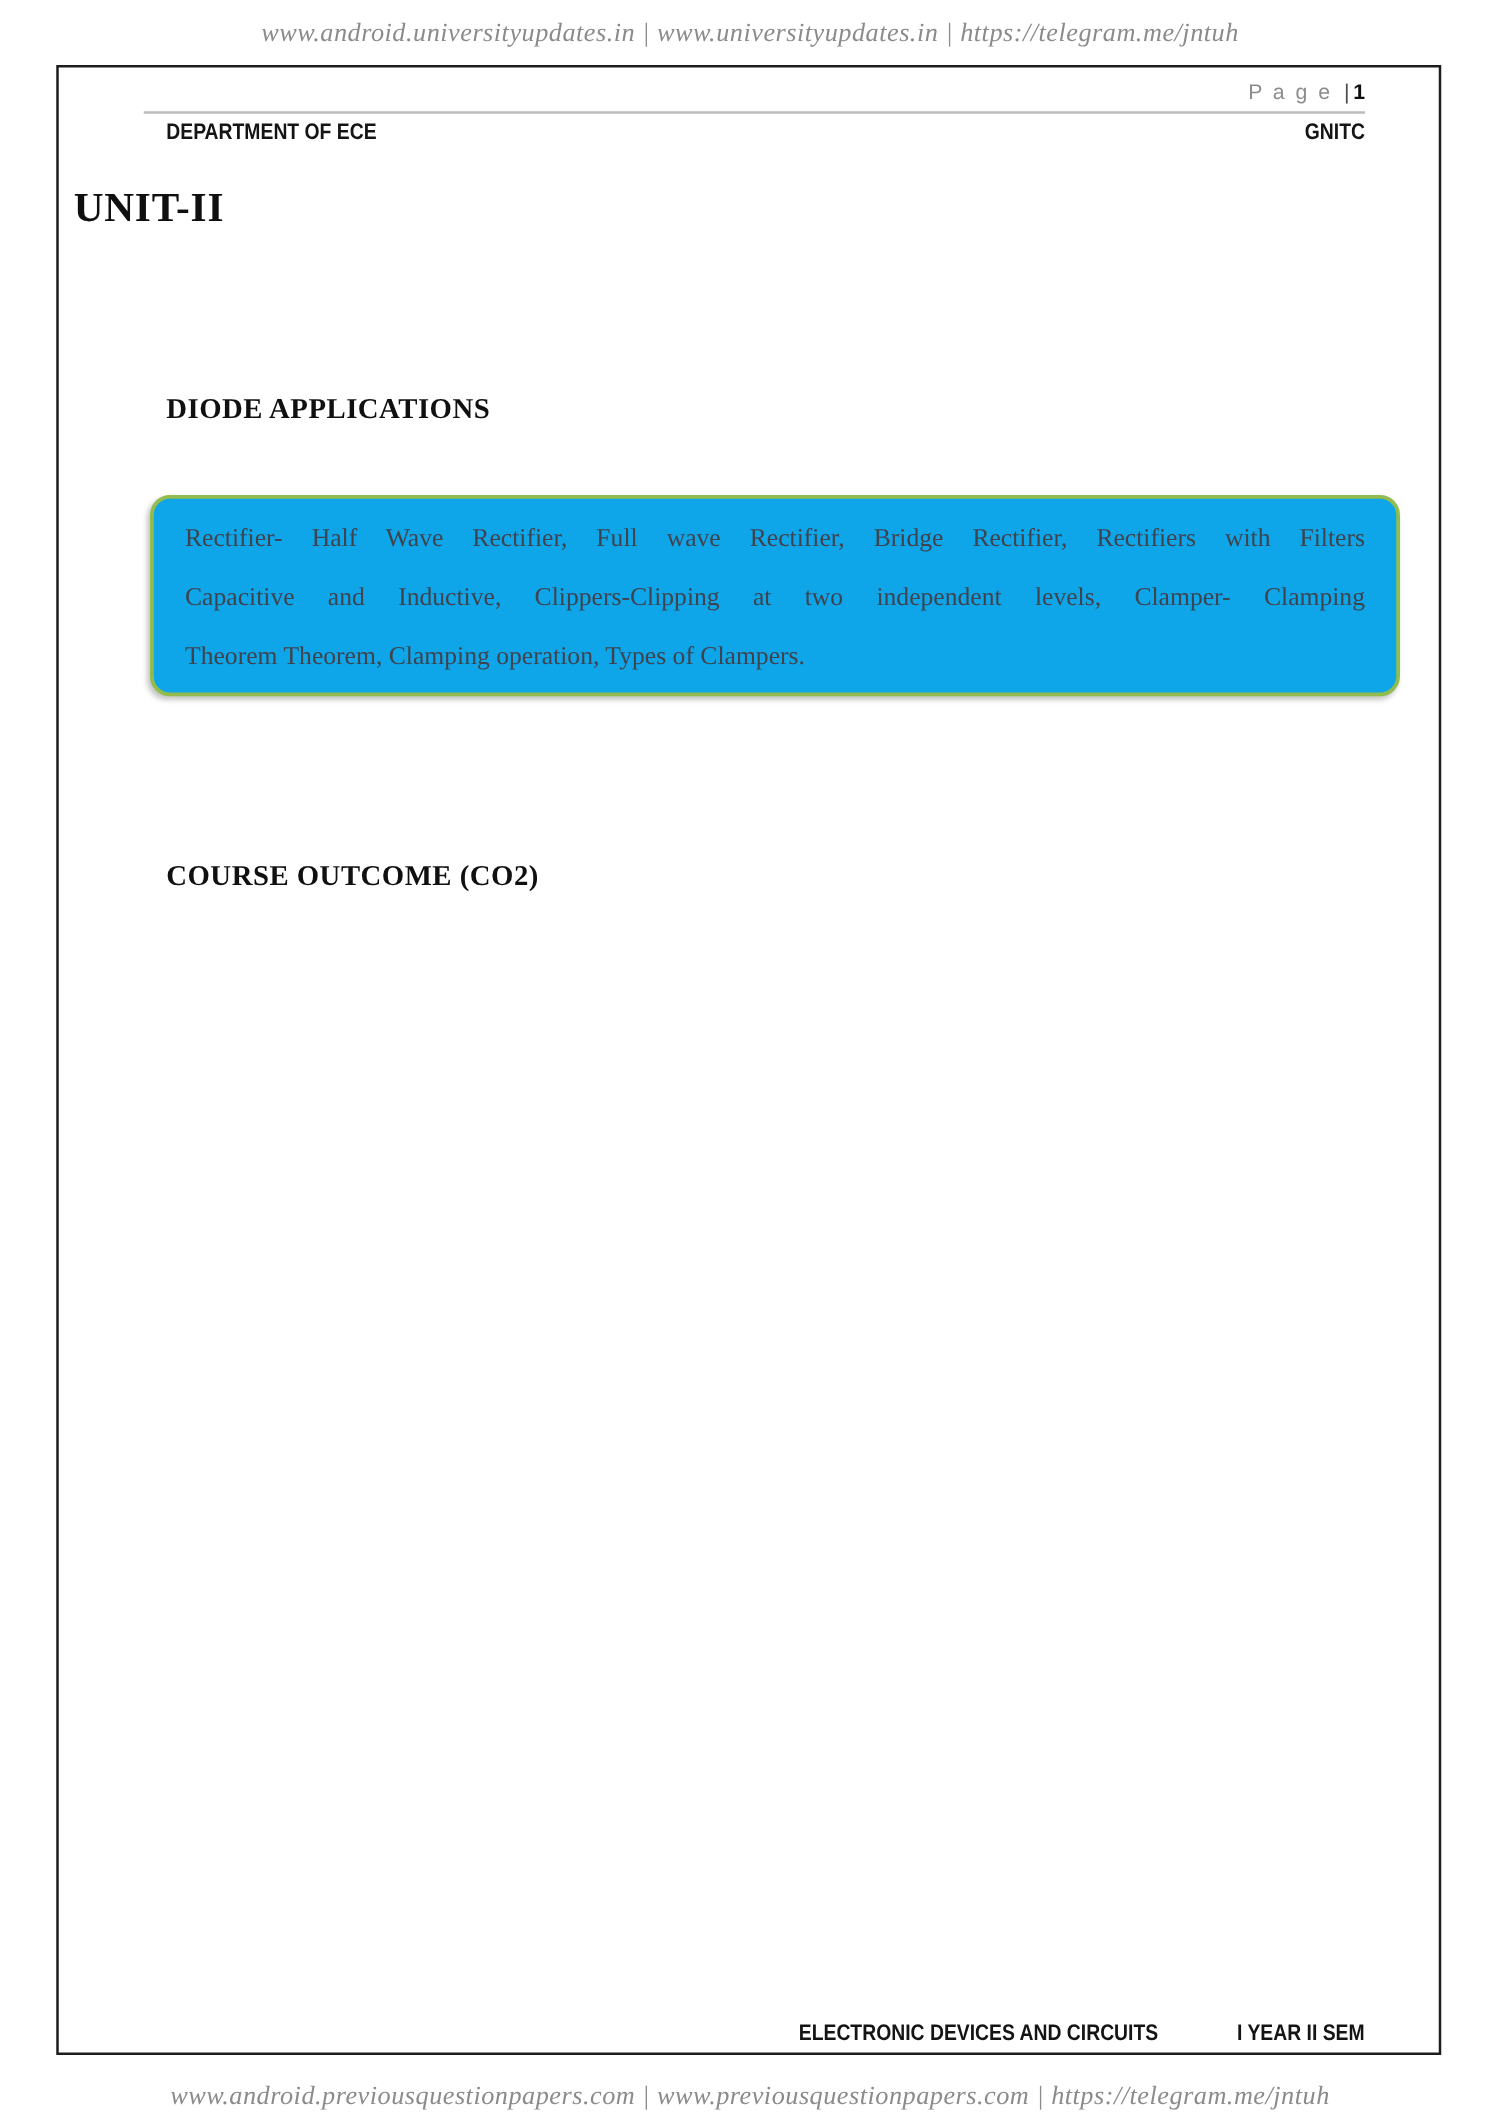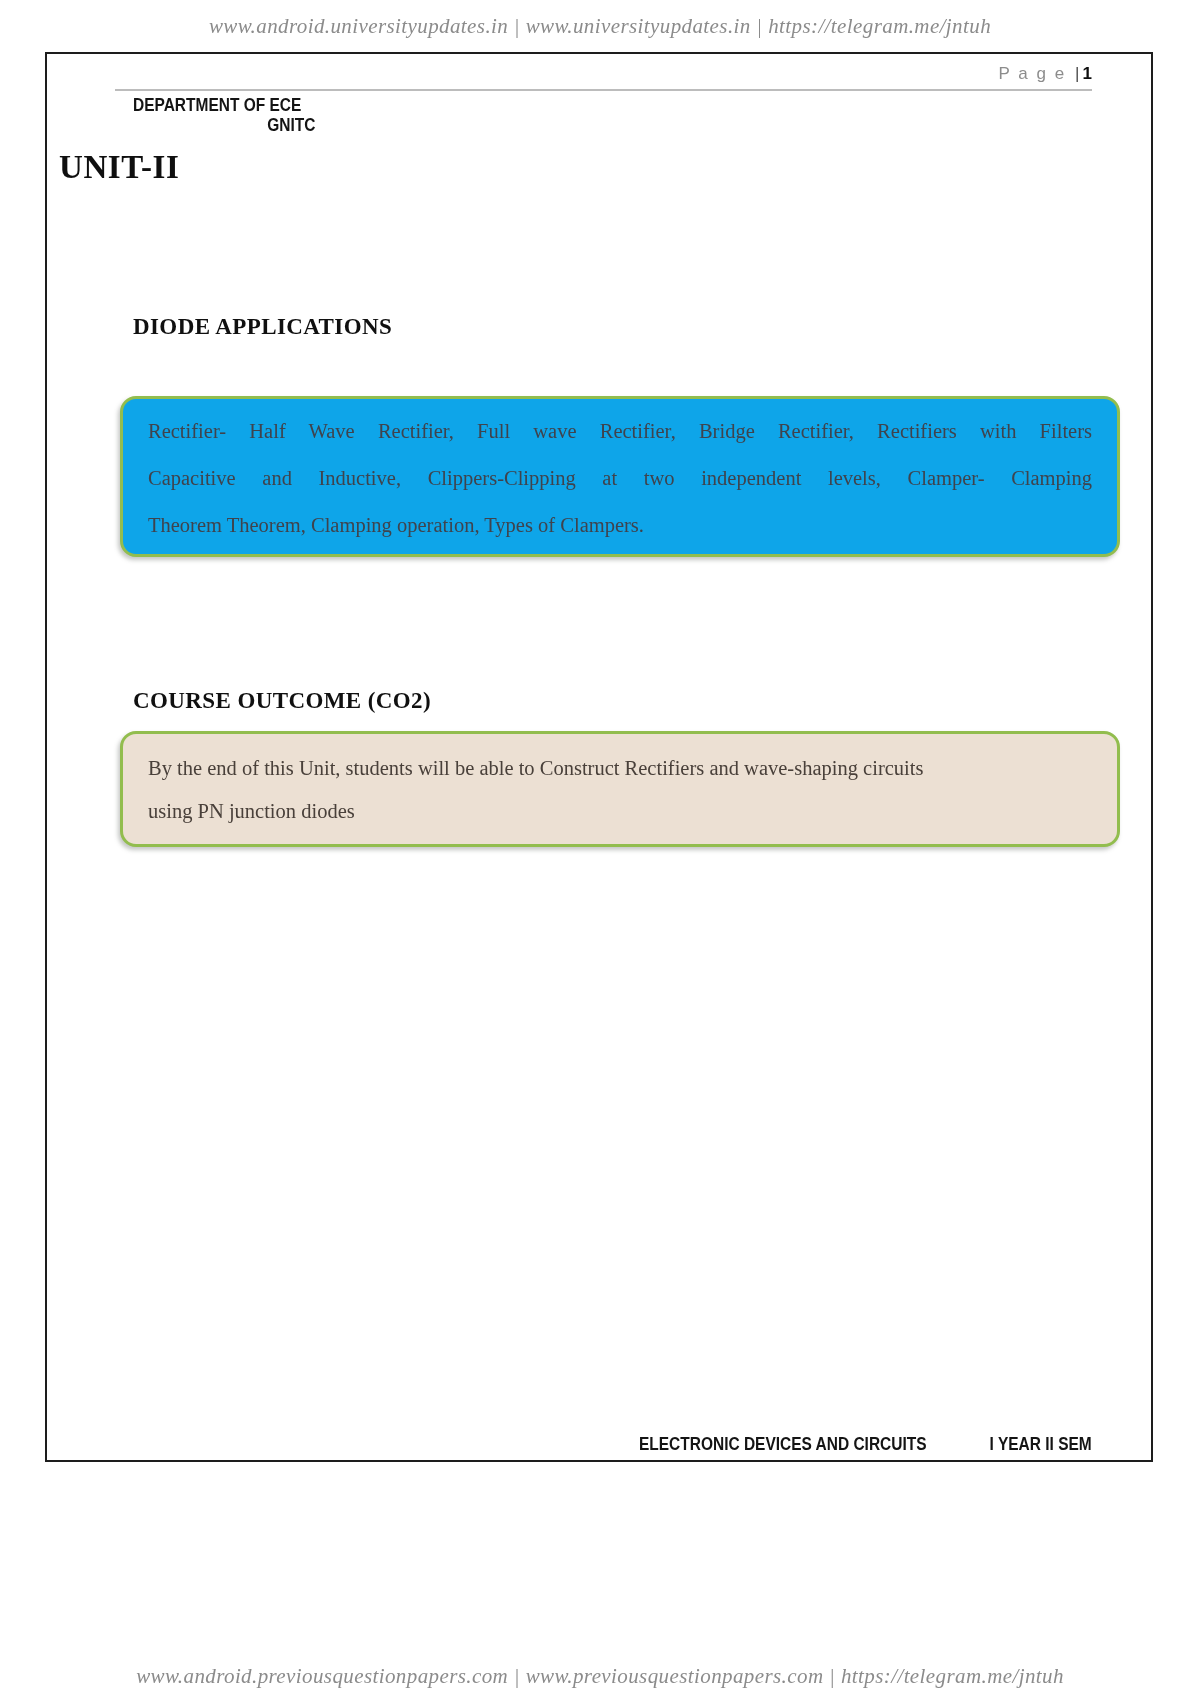--- a/index.html
+++ b/index.html
@@ -19,7 +19,7 @@
 
   
   .frame {
-    position:absolute; left:45px; top:52px; width:1108px; height:1410px;
+    position:absolute; left:45px; top:52px; width:1108px; height:1592px;
     border:2px solid #1d1d1d; box-sizing:border-box;
   }
 

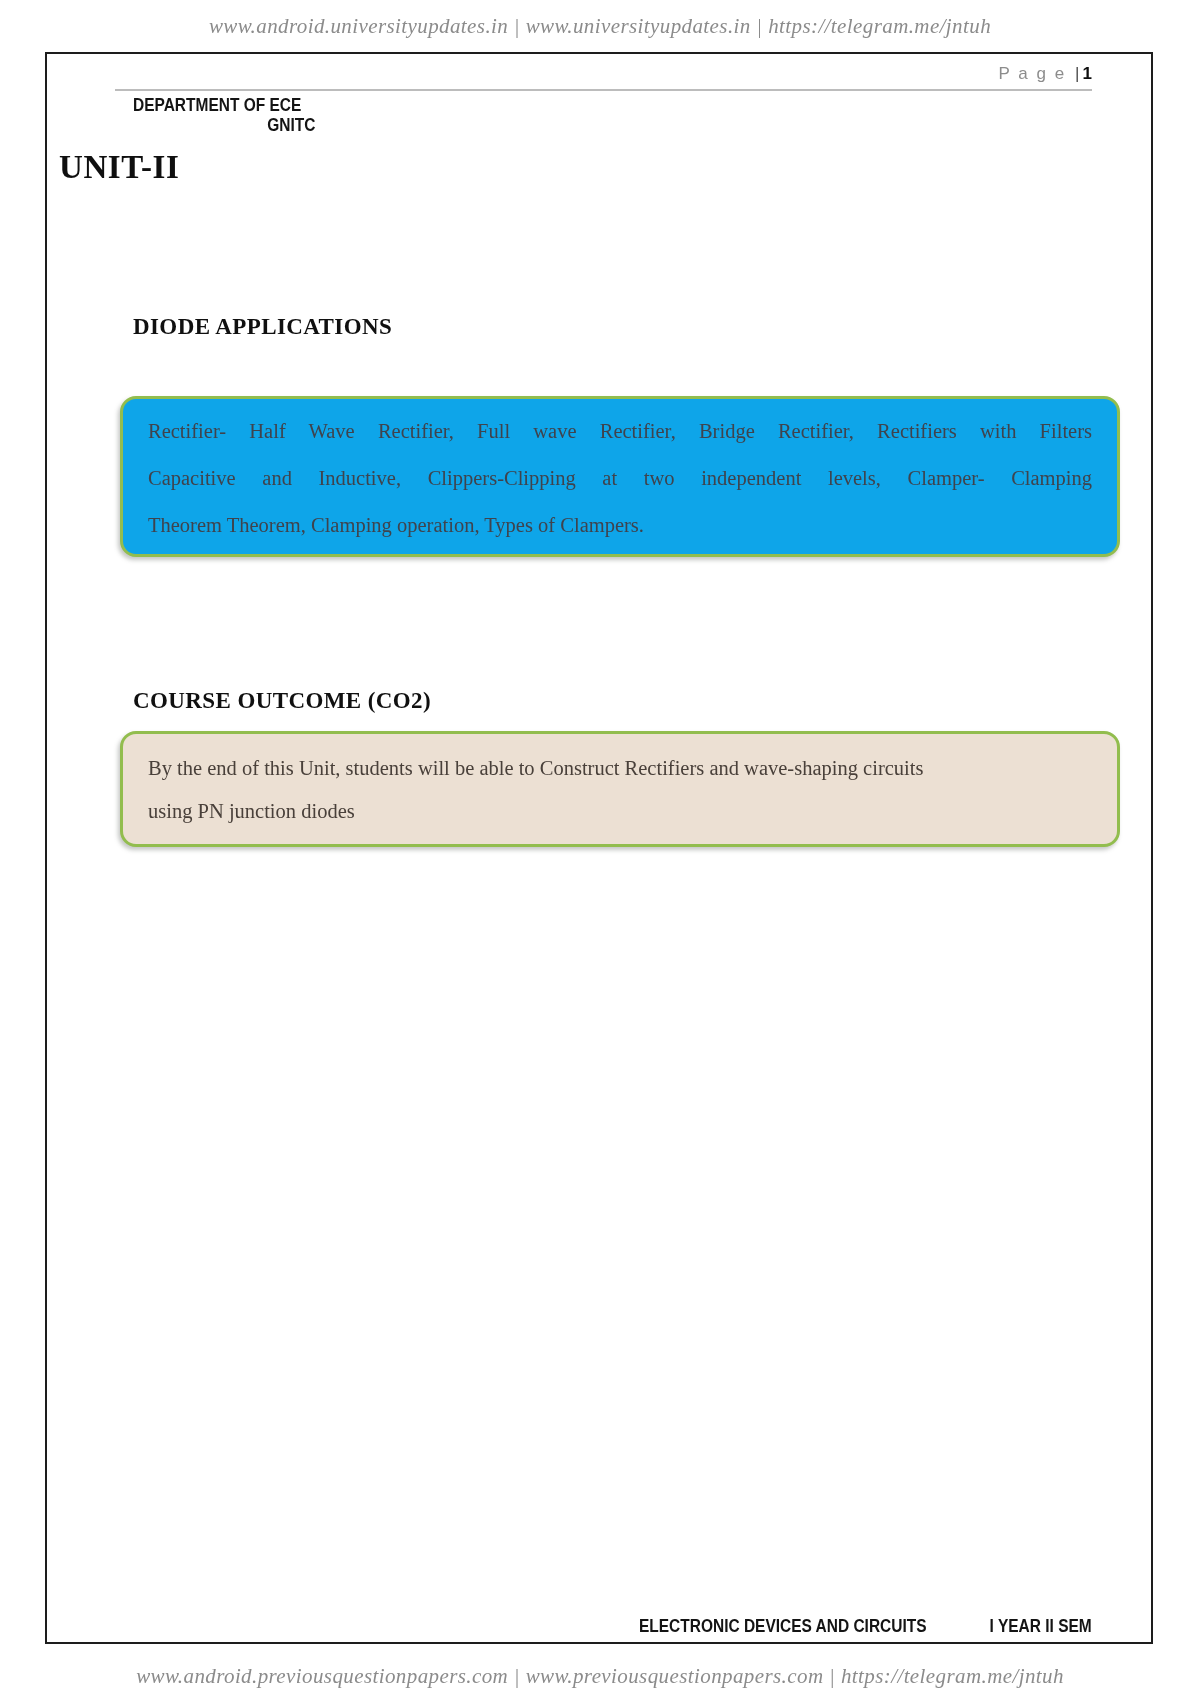--- a/index.html
+++ b/index.html
@@ -35,7 +35,7 @@
     position:absolute; display:flex; justify-content:space-between;
     font-weight:700; font-size:18px; color:#141414; line-height:20px;
   }
-  .header-row { top:41px; left:86px; right:59px;flex-direction:column; }
+  .header-row { top:41px; left:86px; right:59px; }
   .footer-row { bottom:6px; left:42px; right:59px;justify-content:flex-end; }
 
   .cond { display:inline-block; transform:scaleX(0.86); white-space:nowrap; }

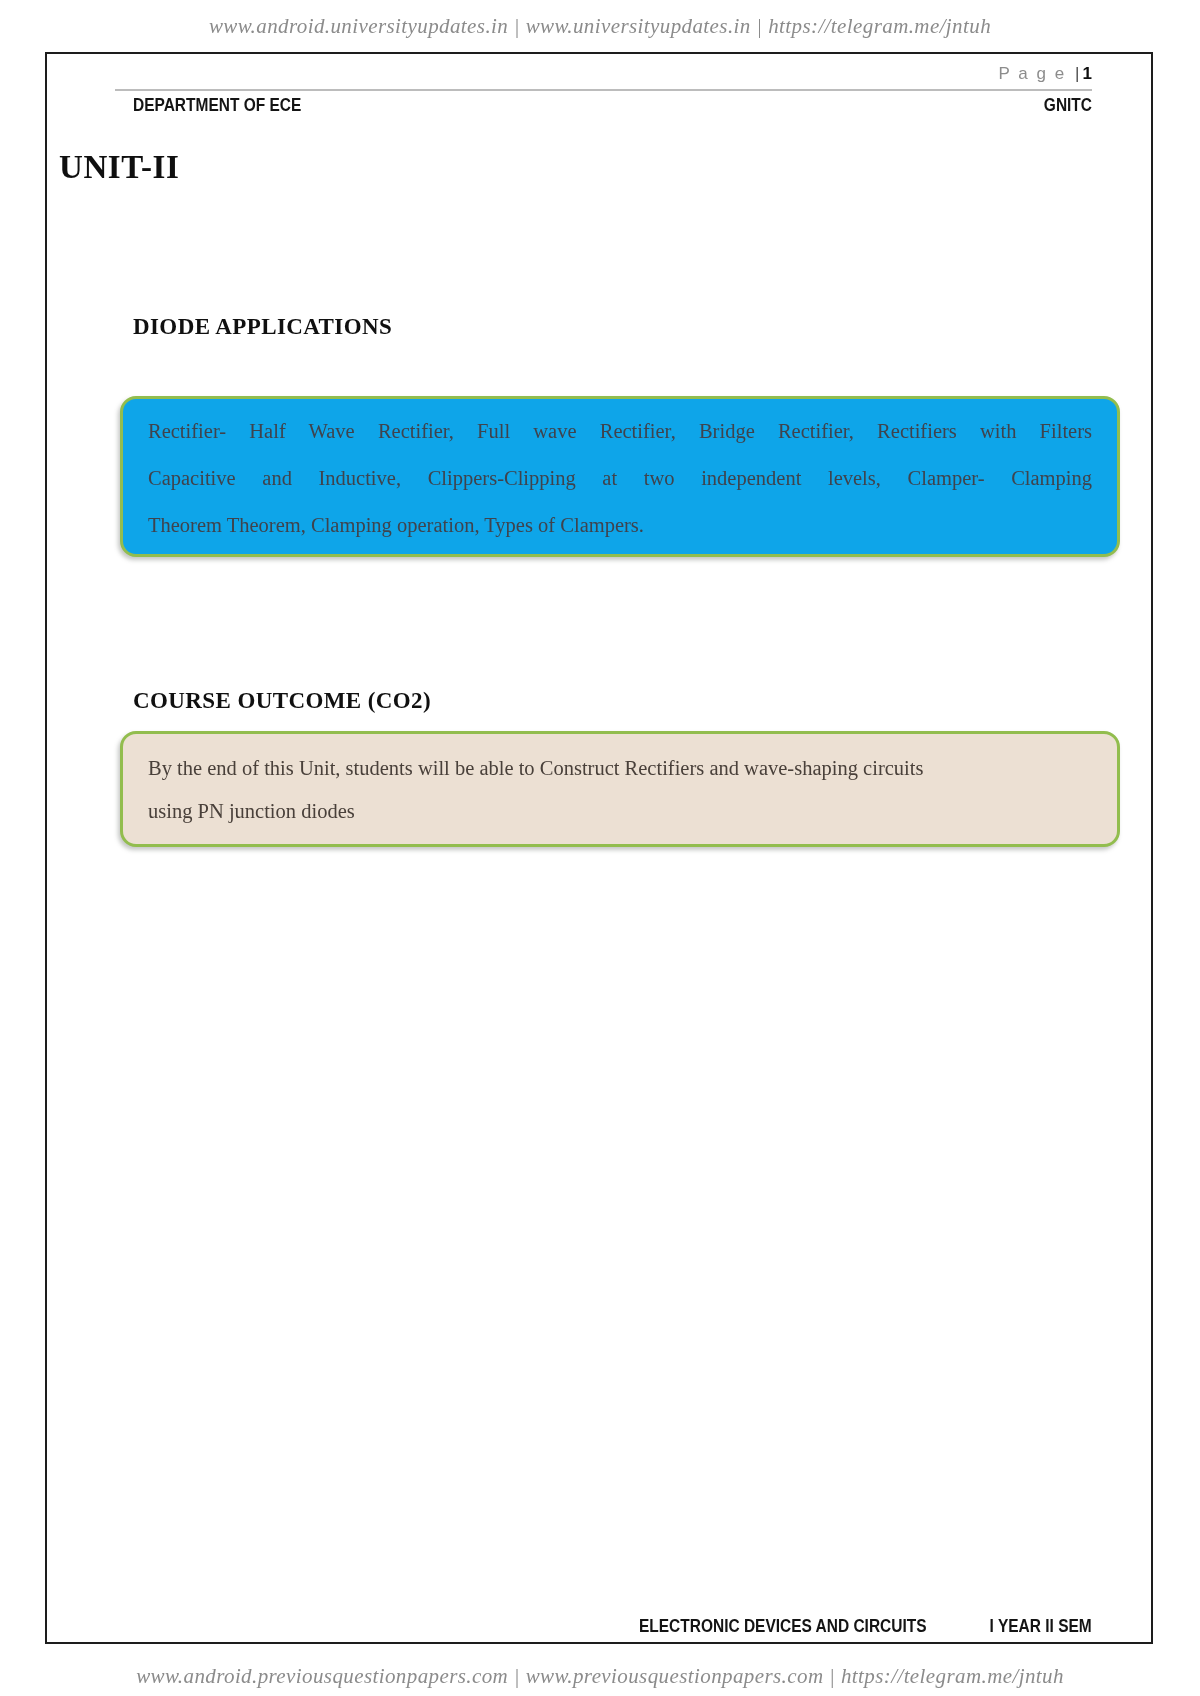--- a/index.html
+++ b/index.html
@@ -100,10 +100,6 @@
 
   <h2 class="heading heading-2">COURSE OUTCOME (CO2)</h2>
 
-  <div class="callout callout-outcome" style="background-color: rgb(236, 224, 211); border-color: rgb(146, 189, 78);">
-    <div class="line">By the end of this Unit, students will be able to Construct Rectifiers and wave-shaping circuits</div>
-    <div class="line">using PN junction diodes</div>
-  </div>
 
   <div class="footer-row">
     <span class="cond from-left">ELECTRONIC DEVICES AND CIRCUITS</span>

